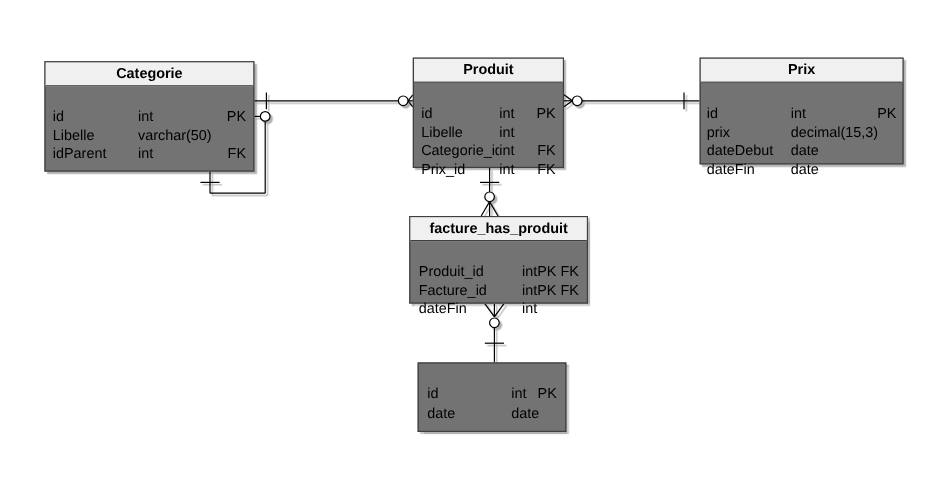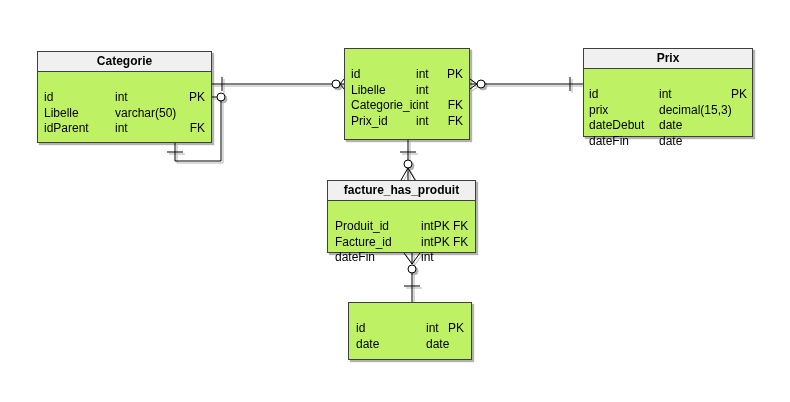--- a/index.html
+++ b/index.html
@@ -23,7 +23,7 @@
   }
   .entity-table {
     position: absolute;
-    background: #bef264;
+    background: #737373;
     border: 1px solid #3f3f3f;
     box-shadow: 2px 2px 1px rgba(0,0,0,0.30);
     box-sizing: border-box;

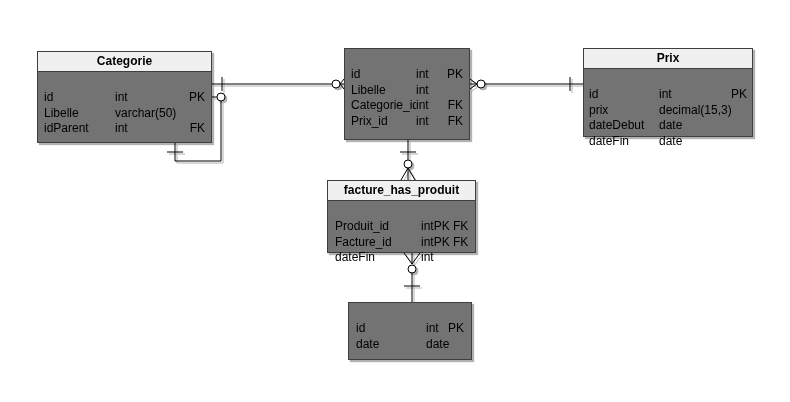--- a/index.html
+++ b/index.html
@@ -128,6 +128,7 @@
         </div>
       </div>
       <div class="entity-table" style="left: 344px; top: 48px; width: 126px; height: 92px;">
+        <div class="entity-header">Produit</div>
         <div class="entity-body" style="padding-left: 6px; padding-right: 6px;">
           <div class="field-row">
             <span class="field-name" style="width: 65px;">id</span>

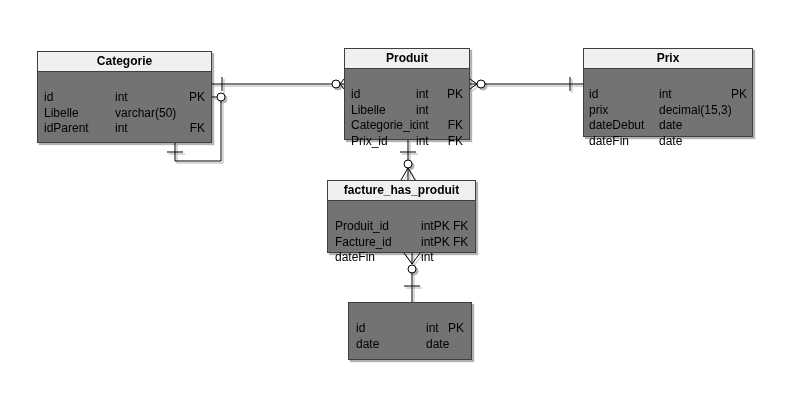--- a/index.html
+++ b/index.html
@@ -177,7 +177,7 @@
           </div>
         </div>
       </div>
-      <div class="entity-table" style="left: 327px; top: 180px; width: 149px; height: 73px;">
+      <div class="entity-table" style="left: 341px; top: 180px; width: 149px; height: 73px;">
         <div class="entity-header">facture_has_produit</div>
         <div class="entity-body" style="padding-left: 7px; padding-right: 7px;">
           <div class="field-row">

